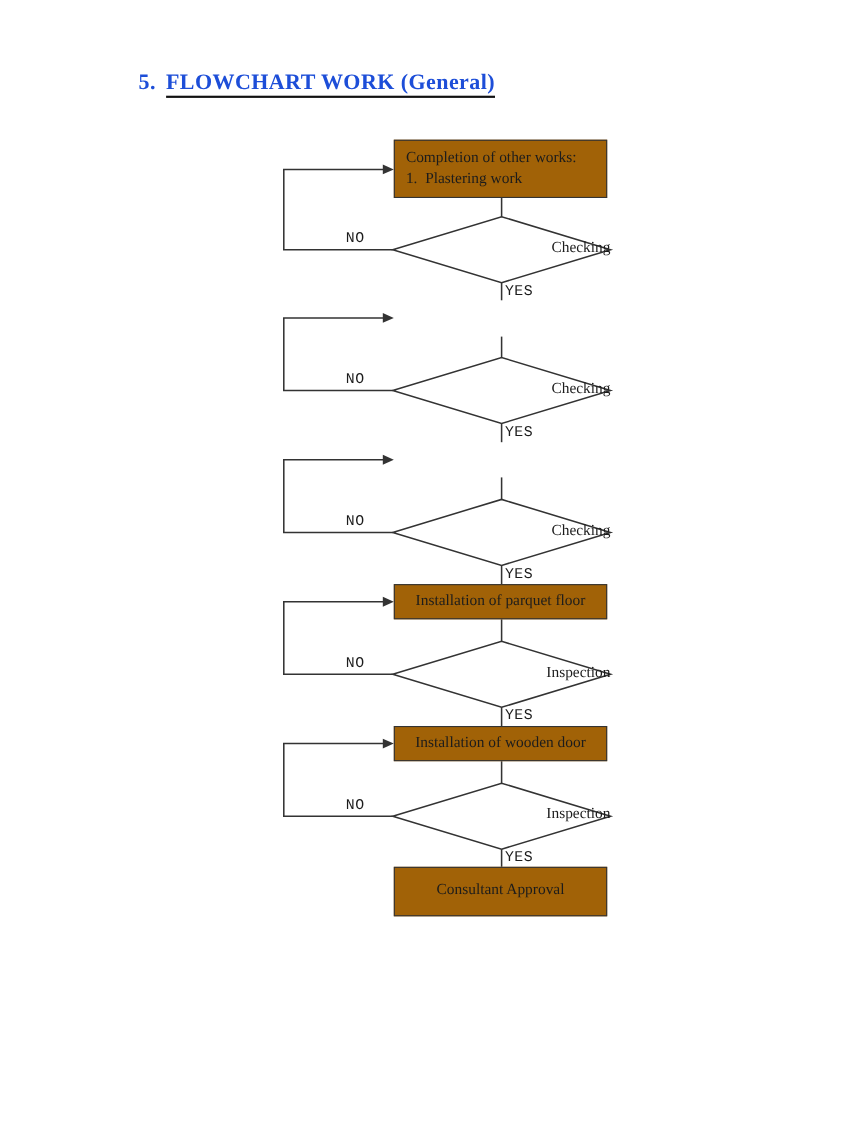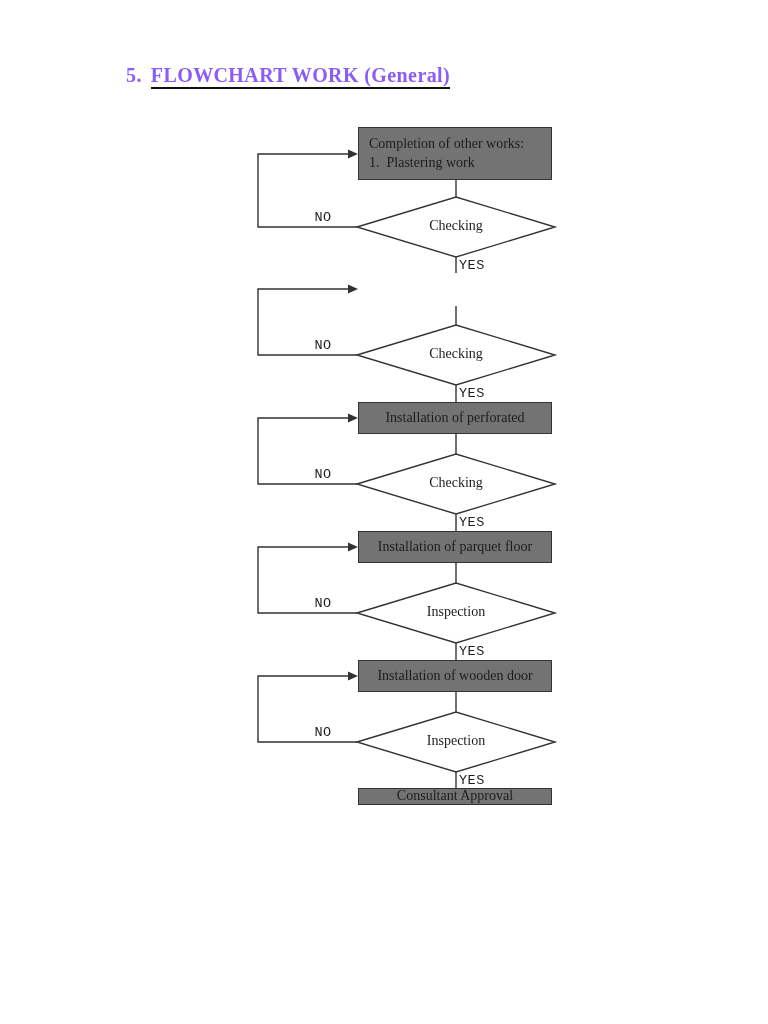--- a/index.html
+++ b/index.html
@@ -11,7 +11,7 @@
   }
   .title {
     position:absolute; left:126px; top:64px;
-    font-size:20px; font-weight:bold; color:#8b5cf6;
+    font-size:20px; font-weight:bold; color:#1d4ed8;
     letter-spacing:0.4px; white-space:nowrap;
   }
   .title .num { margin-right:9px; }

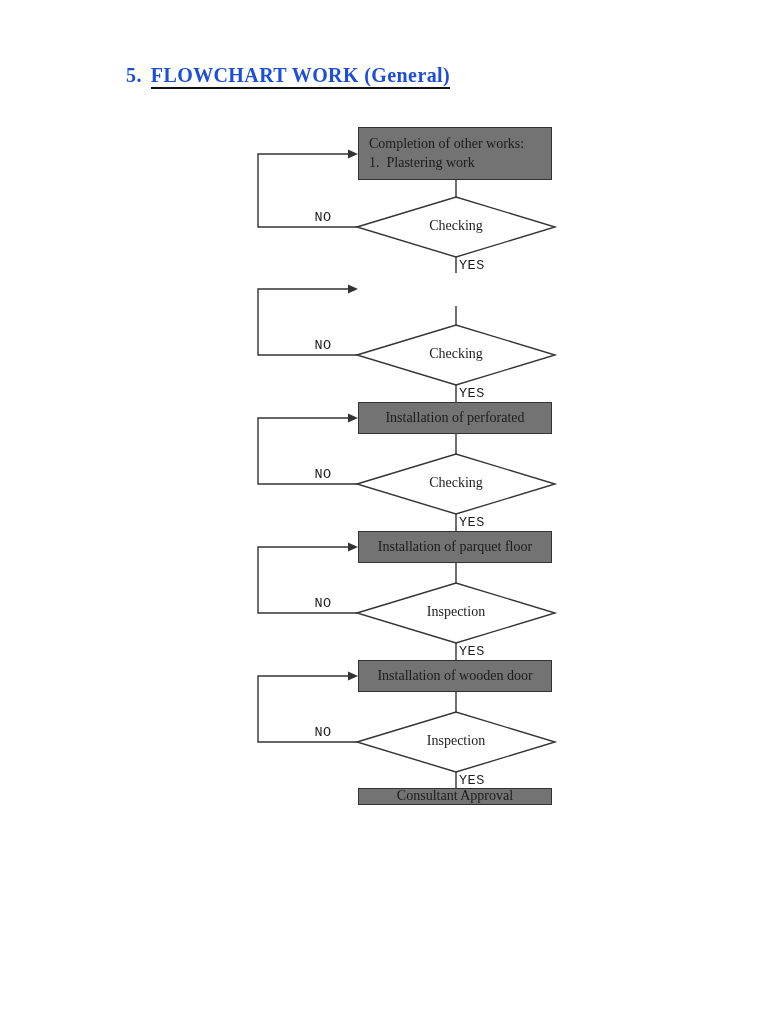--- a/index.html
+++ b/index.html
@@ -19,7 +19,7 @@
   .canvas { position:absolute; left:0; top:0; }
   .box {
     position:absolute; left:358px; width:194px;
-    border:1.5px solid #333; background:#737373;
+    border:1.5px solid #333; background:#a16207;
     box-sizing:border-box;
     display:flex; align-items:center; justify-content:center;
     font-size:14px; line-height:1.35; text-align:center;

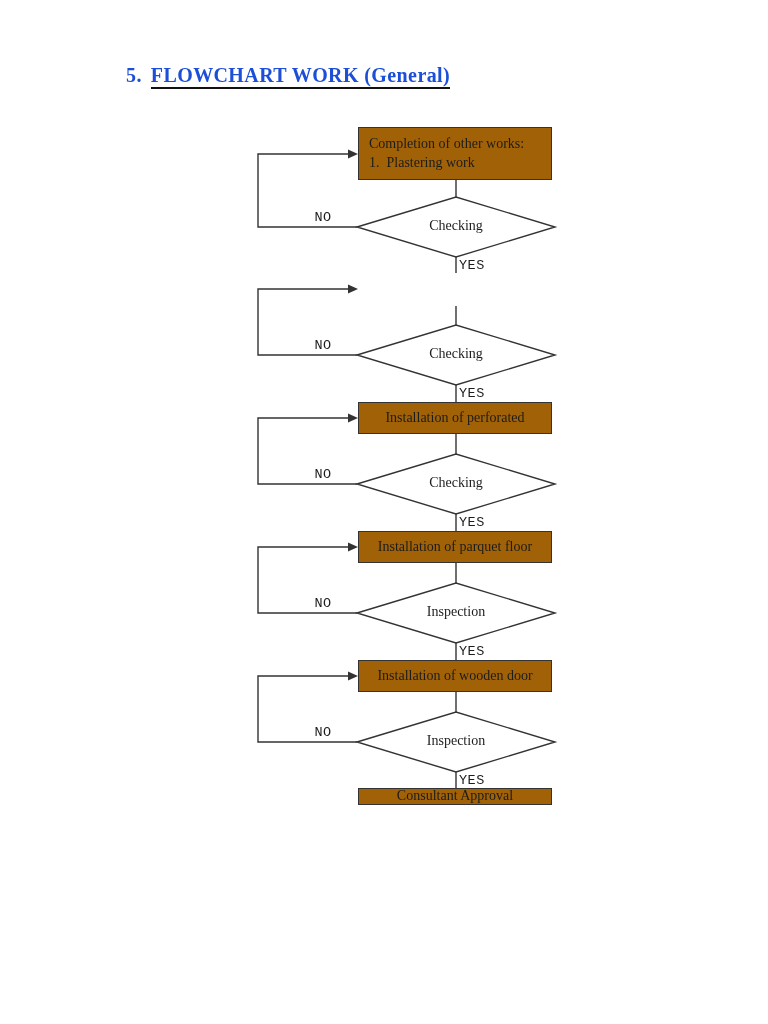--- a/index.html
+++ b/index.html
@@ -30,7 +30,7 @@
   }
   .pre { white-space:pre; }
   .dlabel {
-    position:absolute; left:357px; width:198px; text-align:center;
+    position:absolute; left:357px; width:198px; text-align:right;
     font-size:14px;
   }
   .mono {

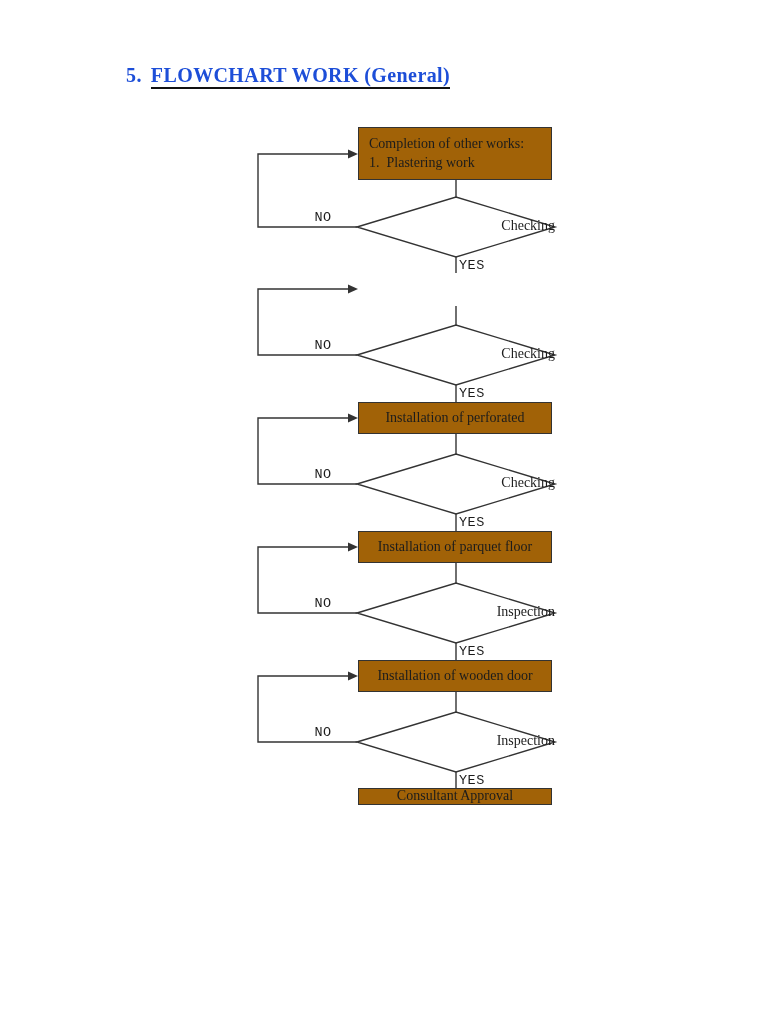--- a/index.html
+++ b/index.html
@@ -94,7 +94,6 @@
     <div>Completion of other works:</div>
     <div class="pre">1.  Plastering work</div>
   </div>
-  <div class="box" style="top:402px;height:32px">Installation of perforated</div>
   <div class="box" style="top:660px;height:32px">Installation of wooden door</div>
   <div class="box" style="top:531px;height:32px">Installation of parquet floor</div>
   <div class="box" style="top:788px;height:17px">Consultant Approval</div>

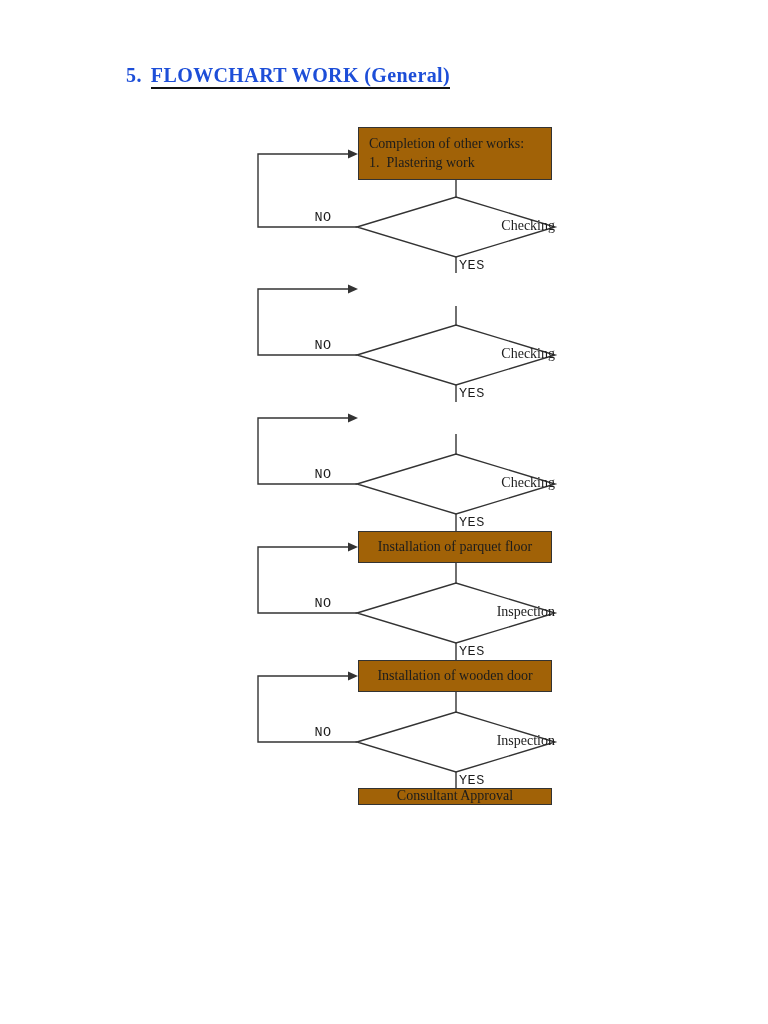--- a/index.html
+++ b/index.html
@@ -96,7 +96,7 @@
   </div>
   <div class="box" style="top:660px;height:32px">Installation of wooden door</div>
   <div class="box" style="top:531px;height:32px">Installation of parquet floor</div>
-  <div class="box" style="top:788px;height:17px">Consultant Approval</div>
+  <div class="box" style="top:788px;height:45px">Consultant Approval</div>
 
   <div class="dlabel" style="top:218px">Checking</div>
   <div class="dlabel" style="top:346px">Checking</div>

